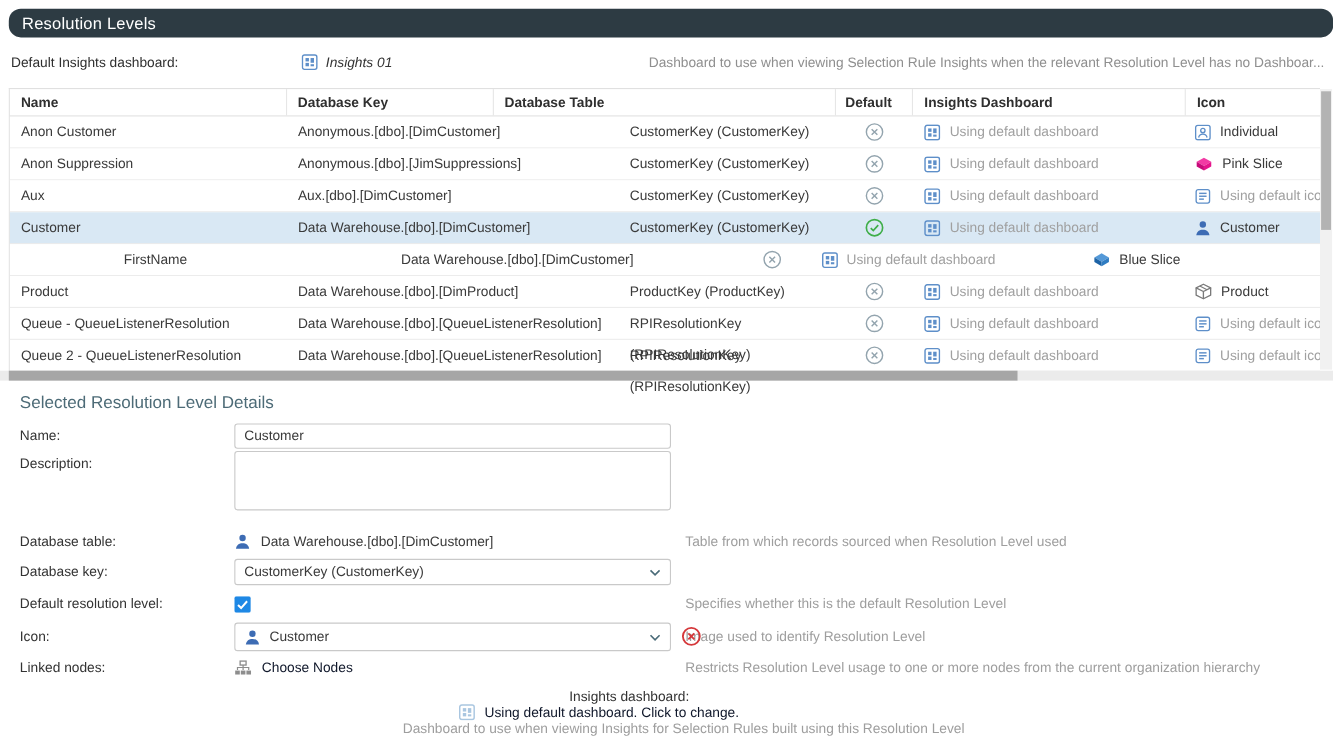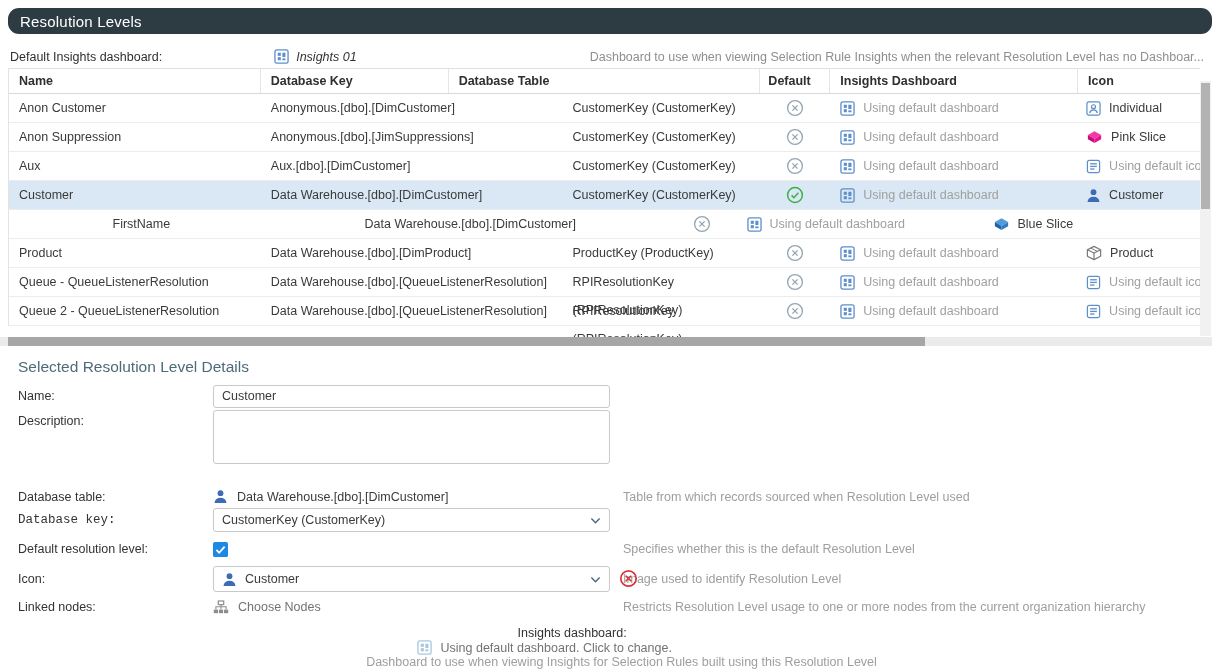--- a/index.html
+++ b/index.html
@@ -21,7 +21,7 @@
   .defaultbar .bardesc { margin-left:auto; color:#8f8f8f; white-space:nowrap; overflow:hidden; }
 
   
-  .tablewrap { position:absolute; left:8px; top:68px; width:1192px;
+  .tablewrap { position:absolute; left:8px; top:80px; width:1192px;
     border-left:1px solid #e3e3e3; border-top:1px solid #e0e0e0; }
   .thead { display:flex; height:25px; border-bottom:1px solid #d9d9d9; }
   .thead .th { display:flex; align-items:center; padding-left:10px; font-weight:bold;

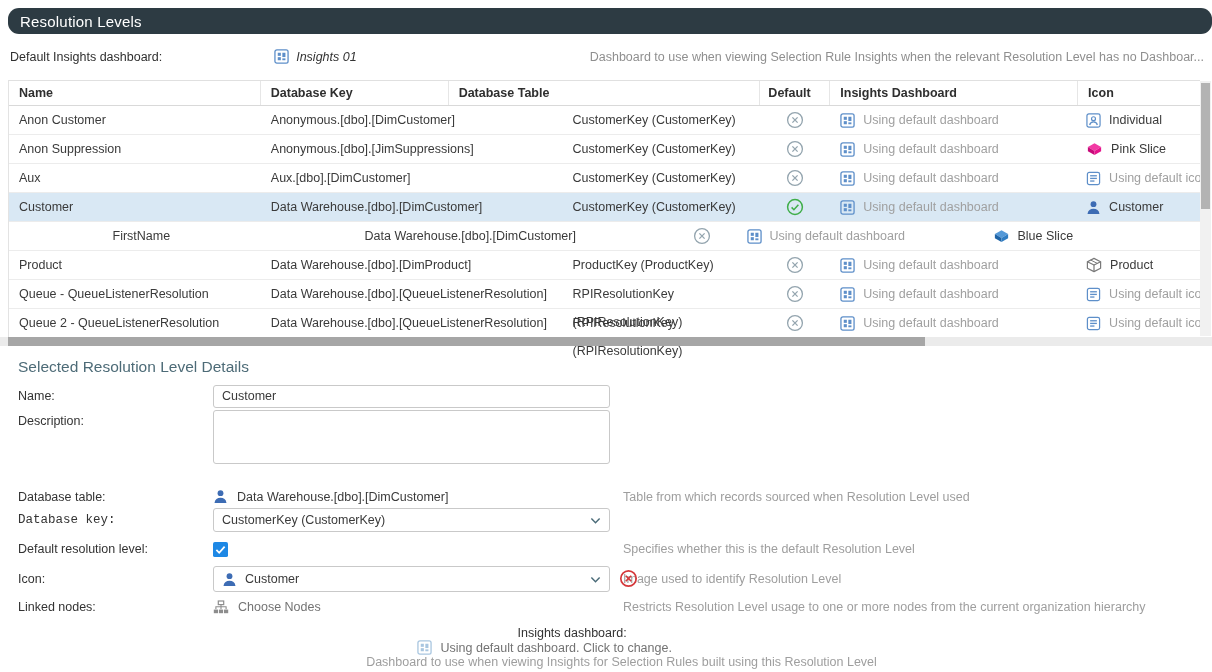--- a/index.html
+++ b/index.html
@@ -55,7 +55,7 @@
   .r-name { height:24px; margin-bottom:2px; }
   .r-desc { height:54px; margin-bottom:16px; align-items:flex-start; }
   .r-desc .flabel { padding-top:4px; }
-  .r-dbtable { height:24px; margin-bottom:4px;align-items:flex-end; }
+  .r-dbtable { height:24px; margin-bottom:4px; }
   .r-dbkey { height:24px; margin-bottom:6px; }
   .r-default { height:22px; margin-bottom:6px; }
   .r-icon { height:26px; margin-bottom:4px; }

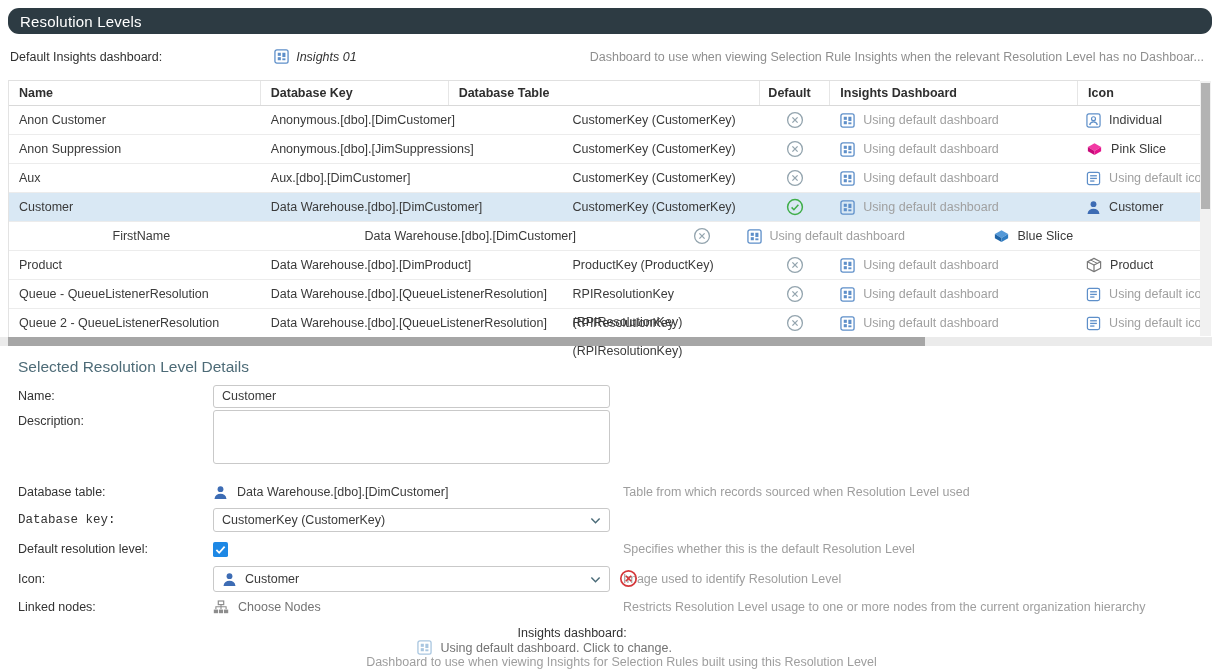--- a/index.html
+++ b/index.html
@@ -426,7 +426,7 @@
             </span>
         </span>
       </span>
-      <span class="flabel" style="order:1;font-family:Liberation Mono, monospace;">Database key:</span>
+      <span class="flabel" style="order:1;">Database key:</span>
     </div>
 
     <div class="frow r-default">

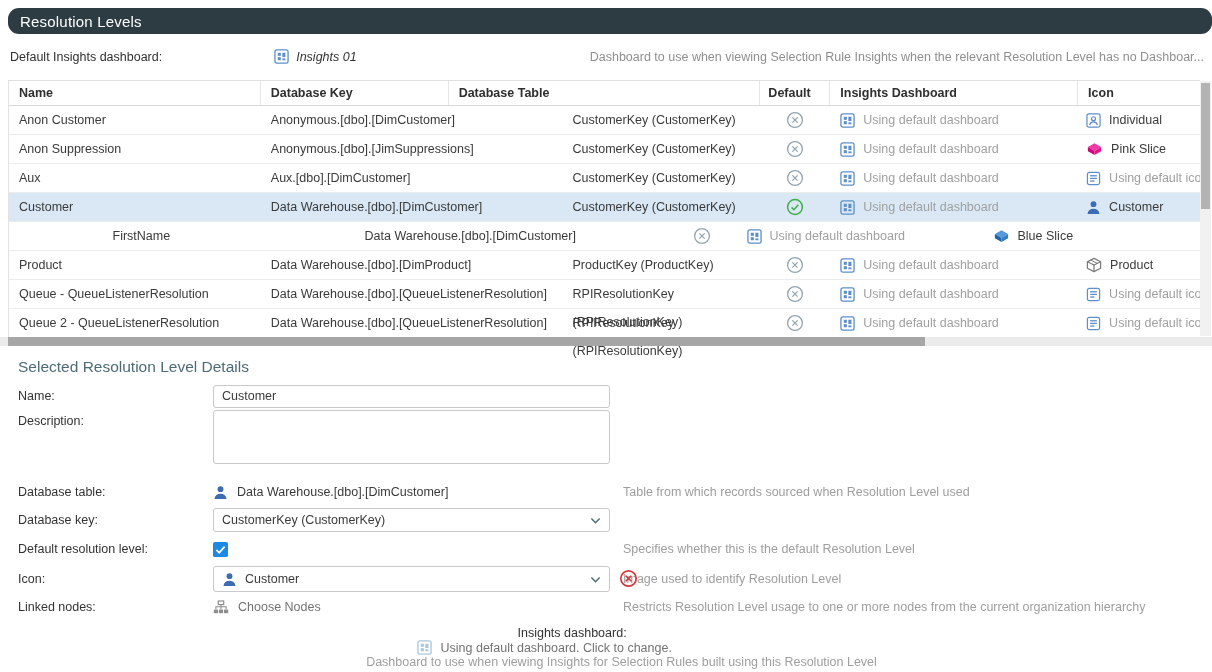--- a/index.html
+++ b/index.html
@@ -71,7 +71,7 @@
   .selectbox .ic { display:inline-flex; margin-right:8px; }
   .plain .ic { display:inline-flex; margin-right:9px; }
   .redx { position:absolute; left:406px; top:3px; display:inline-flex; cursor:pointer; }
-  .graytext { color:#737373; }
+  .graytext { color:#0f172a; }
   .checkwrap { display:inline-flex; cursor:pointer; }
 </style>
 </head>

